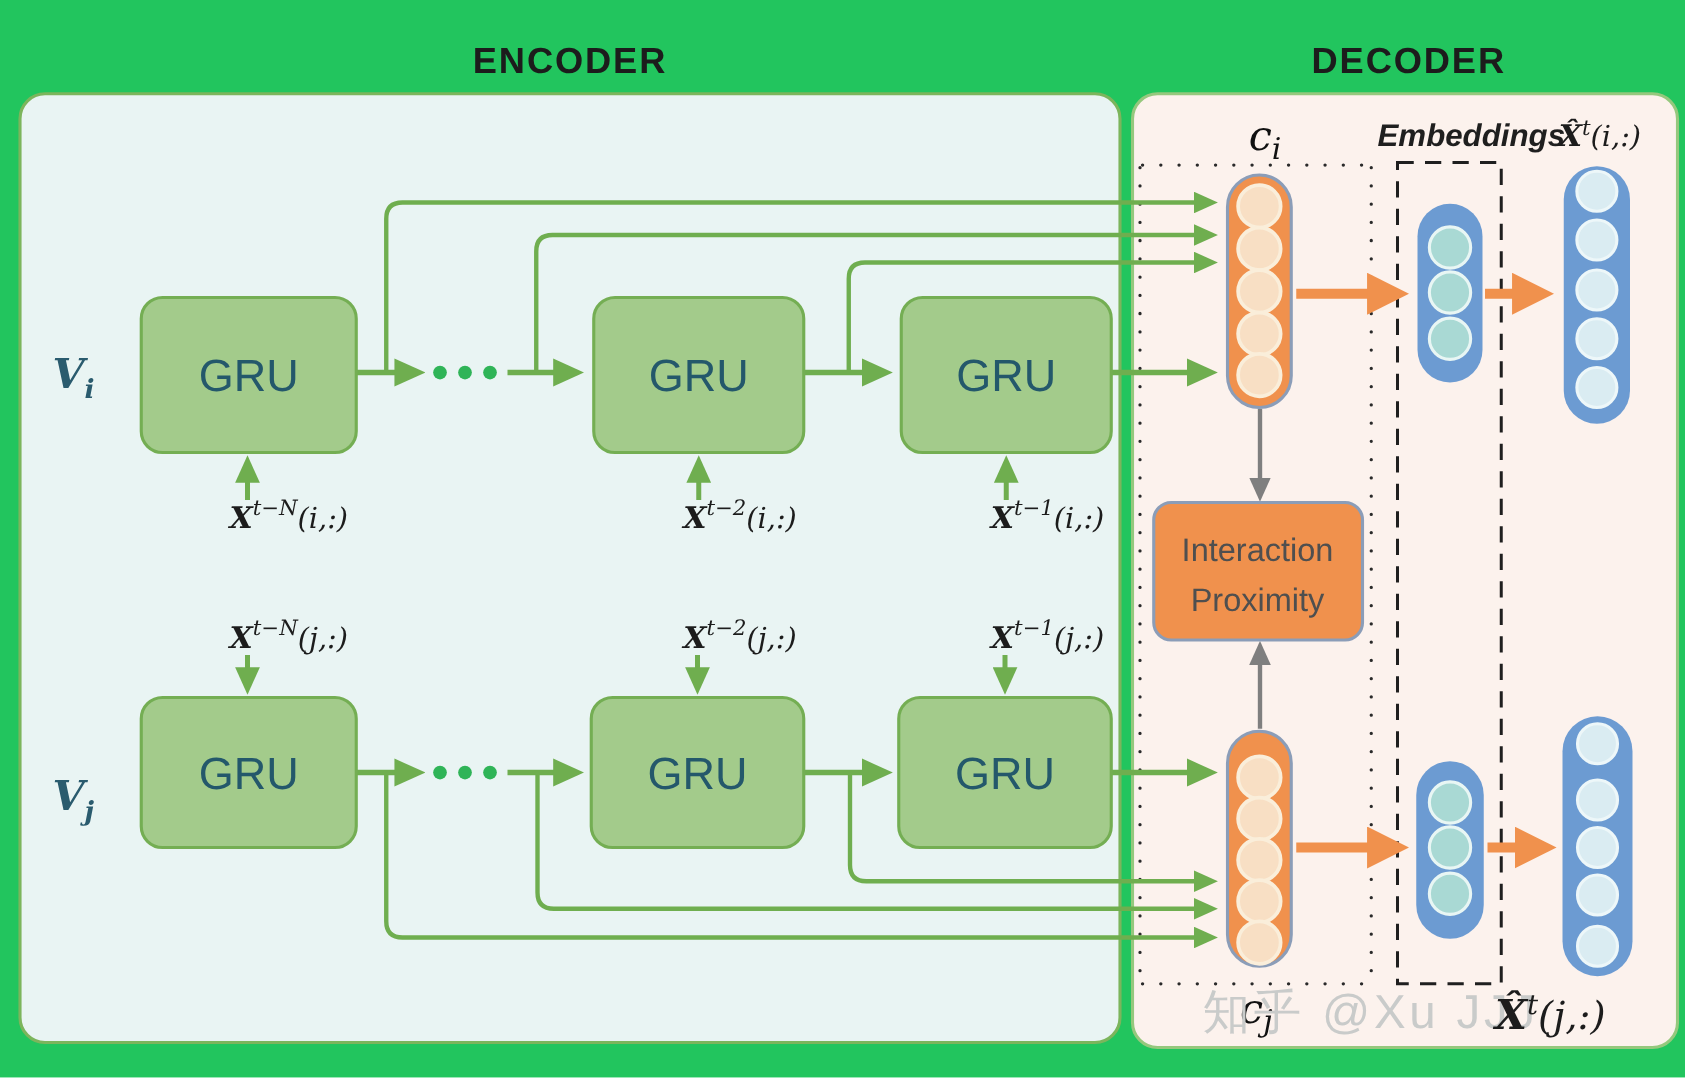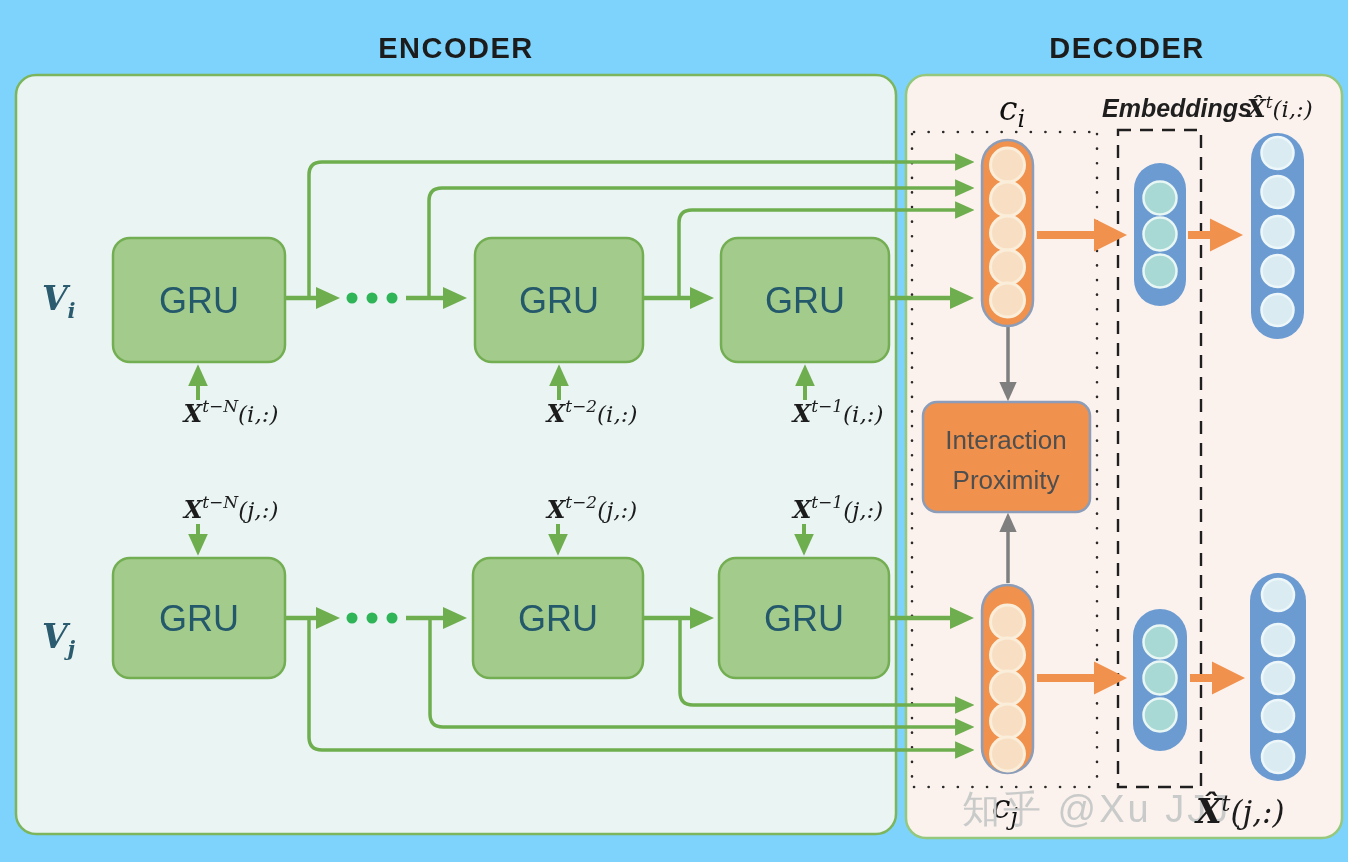--- a/index.html
+++ b/index.html
@@ -3,7 +3,7 @@
 <meta charset="utf-8">
 <style>
   html,body{margin:0;padding:0;background:#ffffff;}
-  .stage{position:relative;width:1348px;height:862px;background:#7dd3fc;overflow:hidden;
+  .stage{position:relative;width:1348px;height:862px;background:#22c55e;overflow:hidden;
          font-family:"Liberation Sans",sans-serif;}
   svg{display:block;}
   .title{font-family:"Liberation Sans",sans-serif;font-size:29px;font-weight:600;

